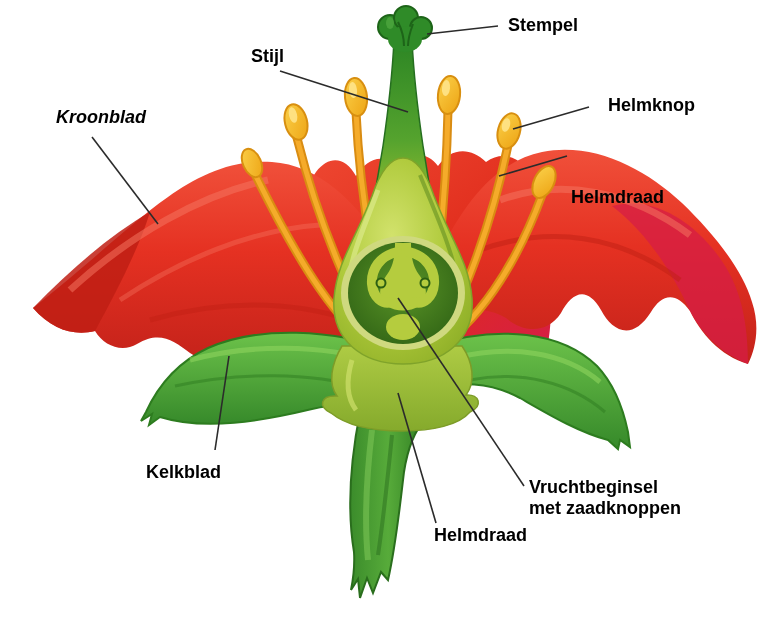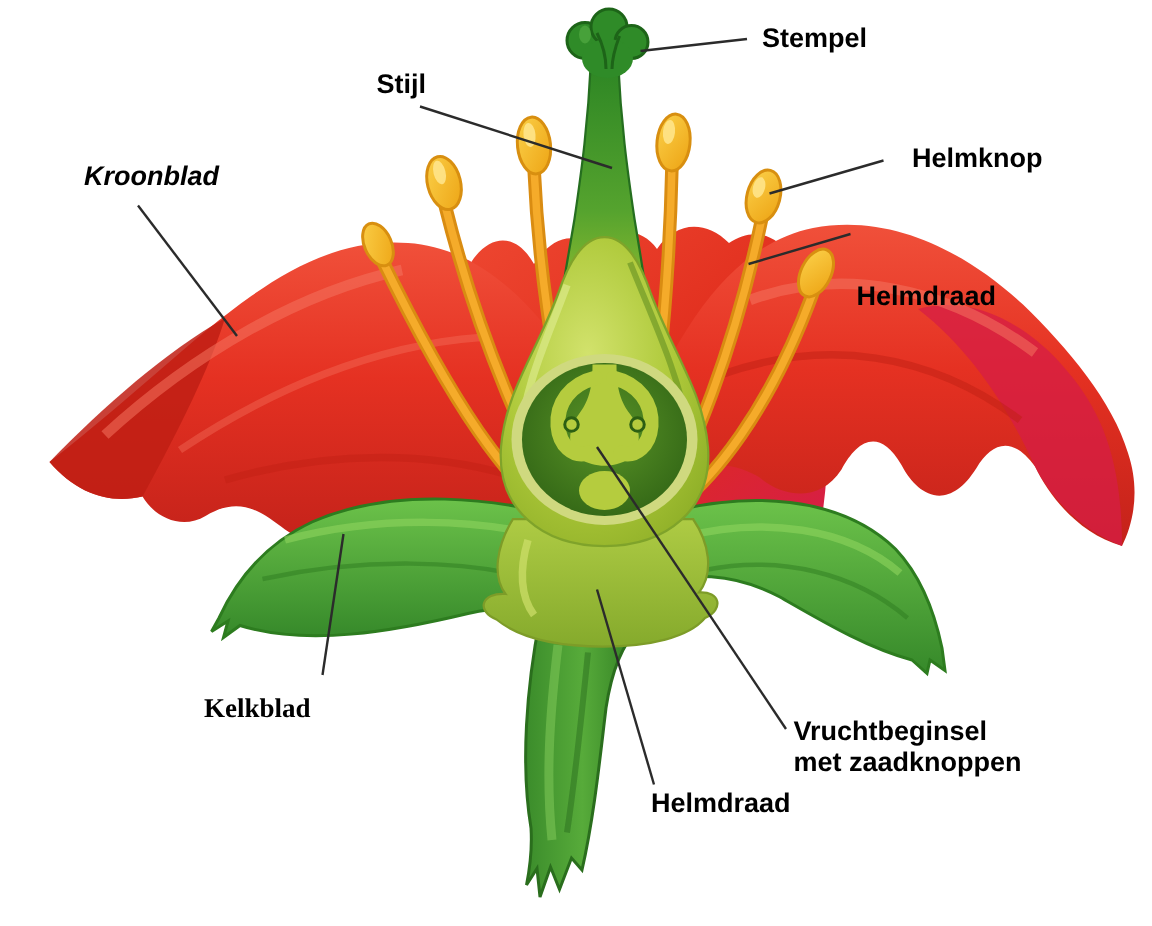--- a/index.html
+++ b/index.html
@@ -26,7 +26,7 @@
   #lbl-helmknop{left:608px;top:95px;}
   #lbl-helmdraad{left:571px;top:144px;margin-top:43px;}
   #lbl-kroonblad{left:56px;top:107px;font-style:italic;}
-  #lbl-kelkblad{left:136px;top:462px;font-family:Liberation Serif, serif;}
+  #lbl-kelkblad{left:146px;top:462px;}
   #lbl-vruchtbeginsel{left:529px;top:477px;}
   #lbl-bloembodem{left:434px;top:525px;}
 </style>

